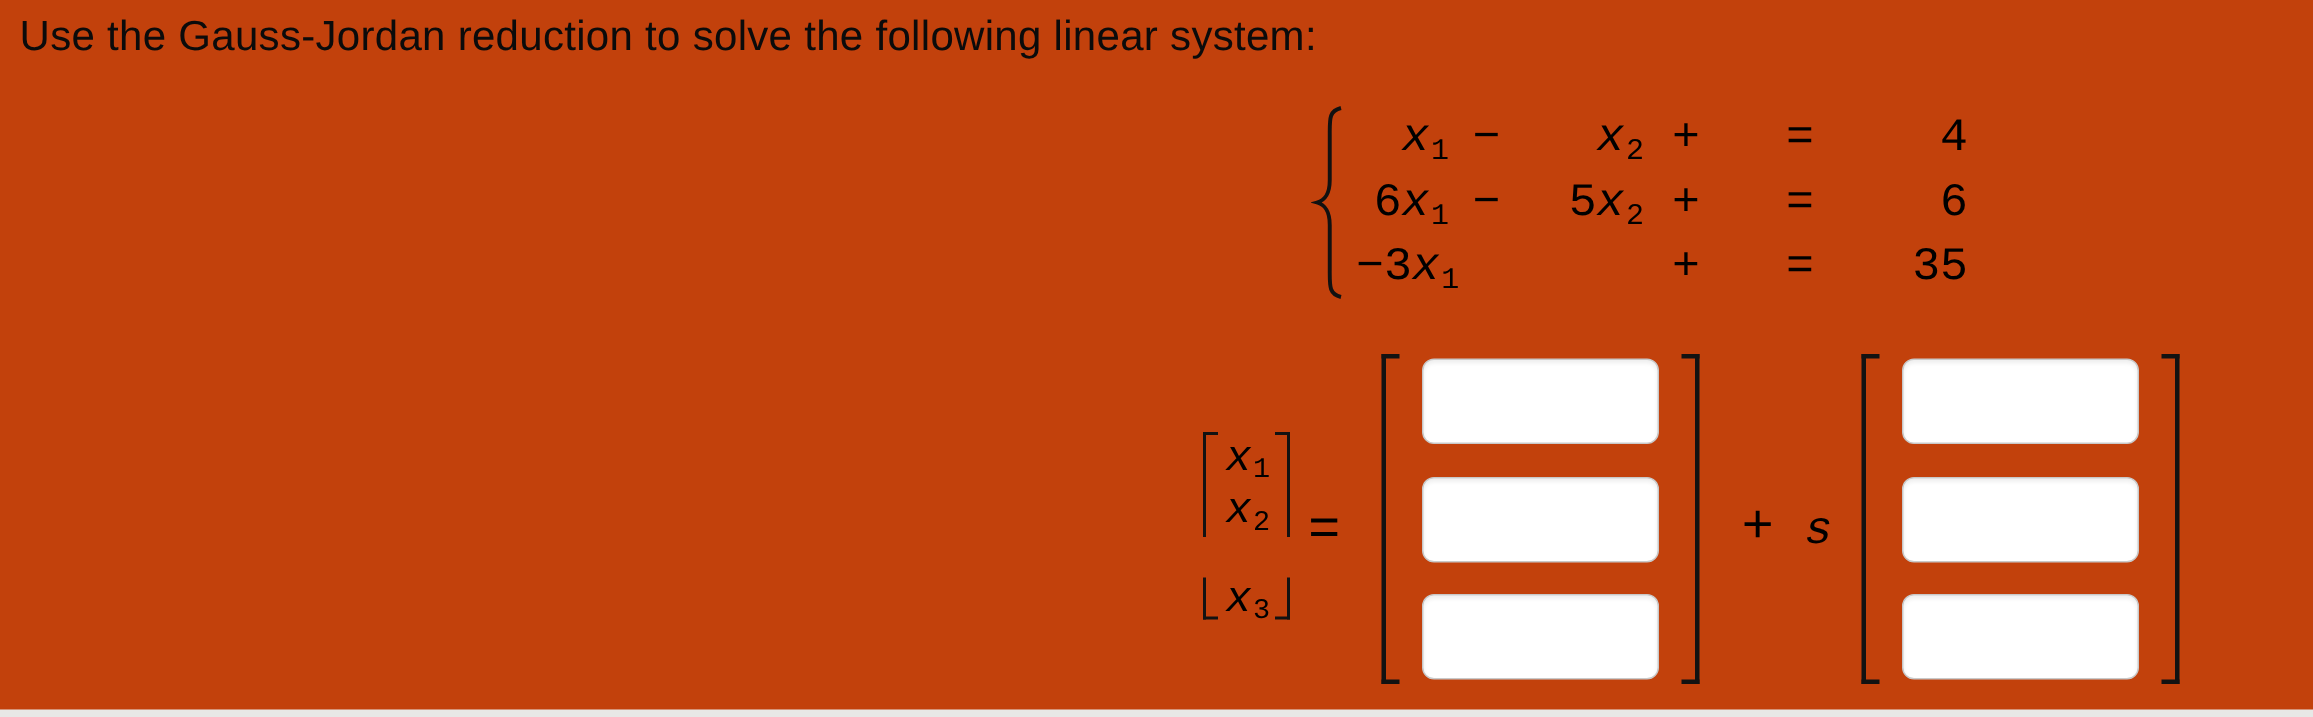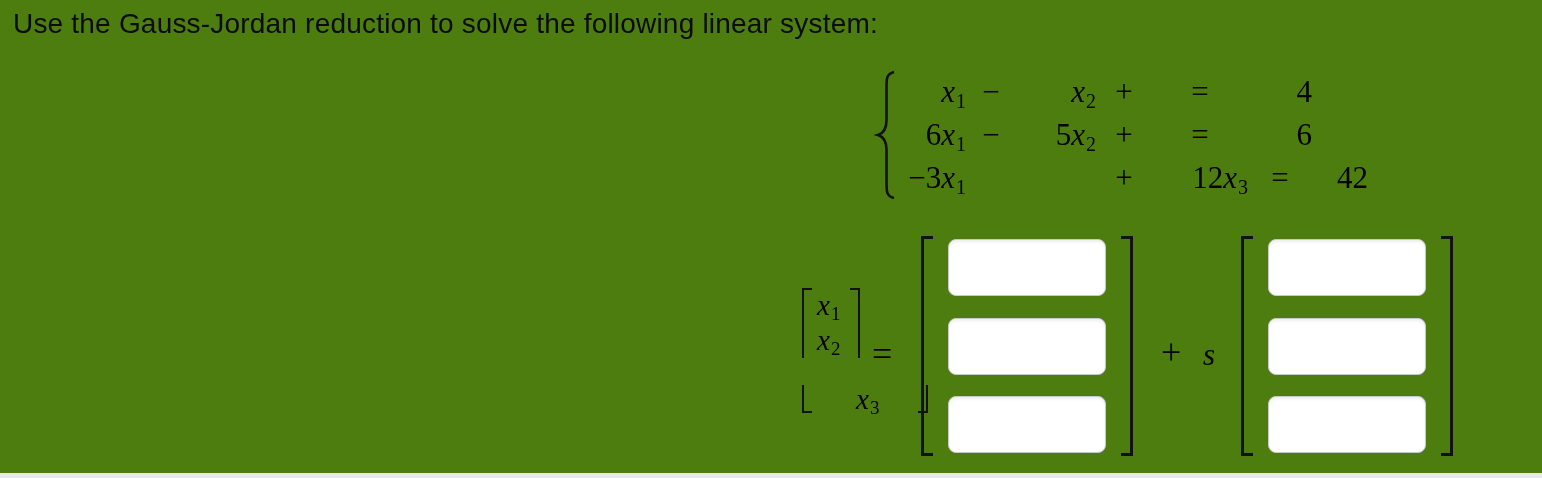--- a/index.html
+++ b/index.html
@@ -6,7 +6,7 @@
   html,body { background:#ffffff; }
   .page {
     position:relative; width:1542px; height:478px;
-    background:#4d7c0f; overflow:hidden;
+    background:#c2410c; overflow:hidden;
     font-family:"Liberation Sans", sans-serif;
   }
   .prompt {

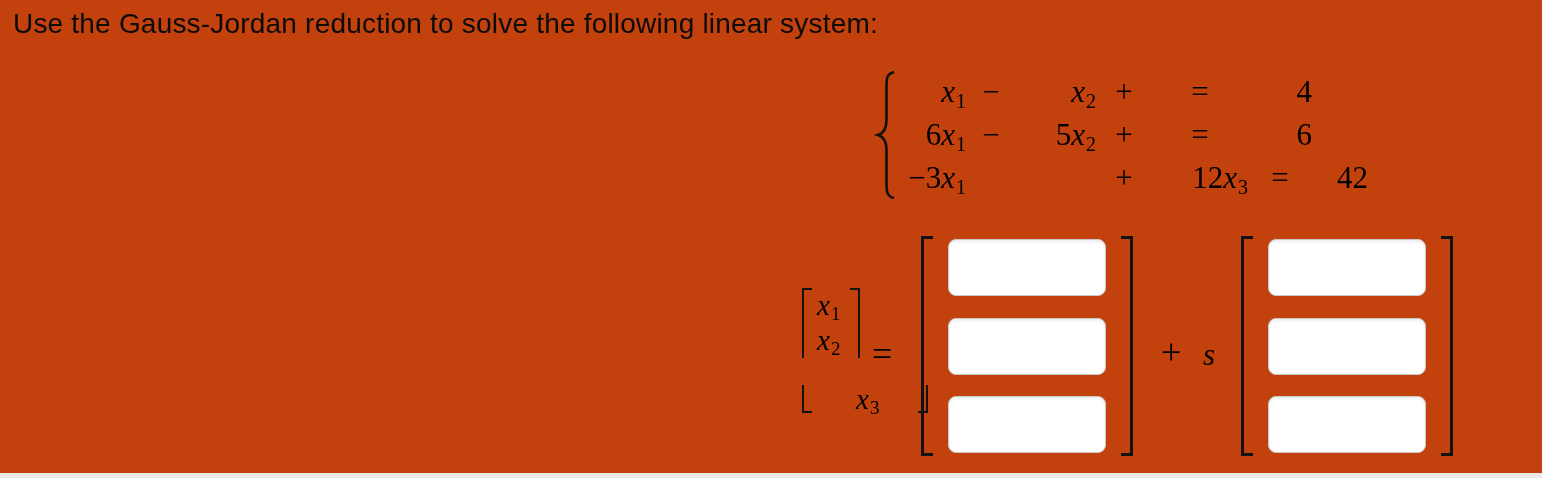--- a/index.html
+++ b/index.html
@@ -22,7 +22,7 @@
     grid-template-columns:62px 50px 80px 56px 96px 64px 56px;
     height:43px; align-items:center;
   }
-  .math { font-family:Liberation Serif, serif; font-size:31px; color:#000; }
+  .math { font-family:Liberation Mono, monospace; font-size:31px; color:#000; }
   .mi { font-style:italic; }
   .msub { display:inline-block; font-size:20px; transform:translateY(6px); margin-left:1px; }
   .term { text-align:right; white-space:nowrap; }

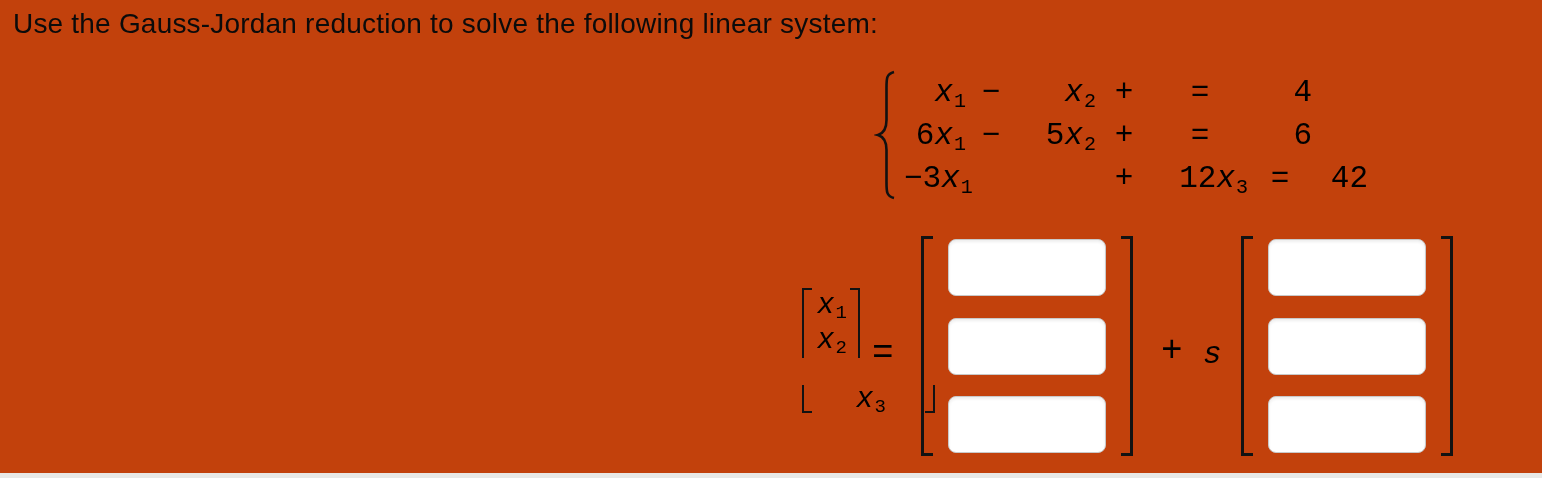--- a/index.html
+++ b/index.html
@@ -96,7 +96,6 @@
         <span class="op"></span>
         <span class="term"><span></span><span class="mi"></span><span class="msub"></span></span>
         <span class="op">+</span>
-        <span class="term"><span>12</span><span class="mi">x</span><span class="msub">3</span></span>
         <span class="op">=</span>
         <span class="rhs">42</span>
       </div>

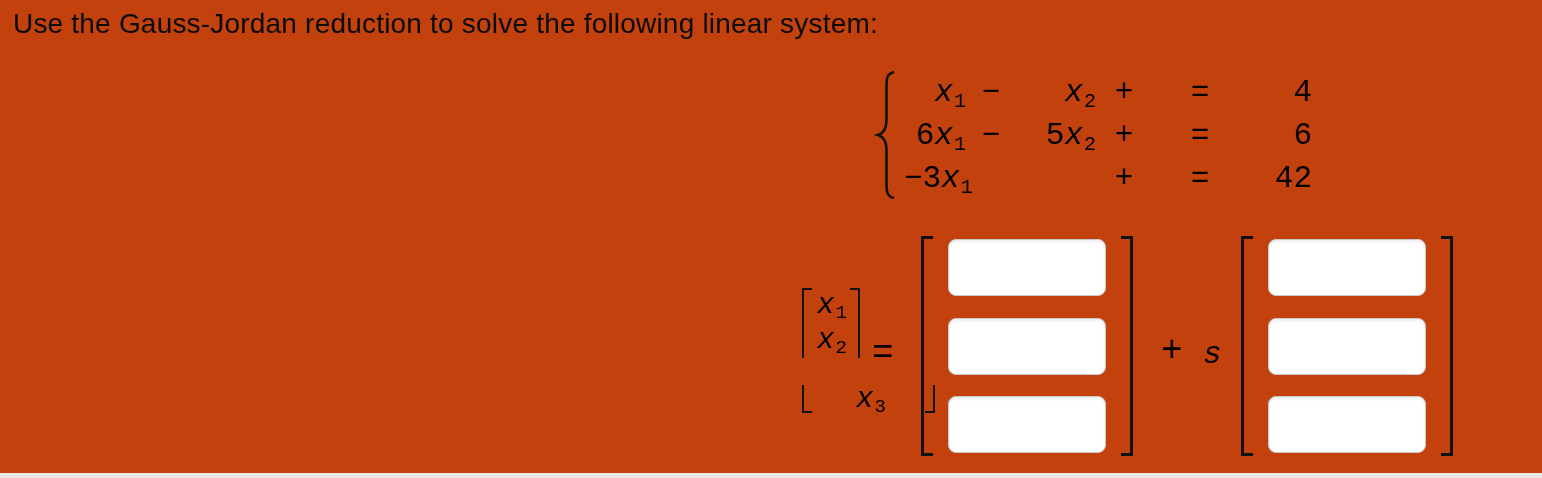--- a/index.html
+++ b/index.html
@@ -97,7 +97,7 @@
         <span class="term"><span></span><span class="mi"></span><span class="msub"></span></span>
         <span class="op">+</span>
         <span class="op">=</span>
-        <span class="rhs">42</span>
+        <span class="rhs">35</span>
       </div>
 
     </div>

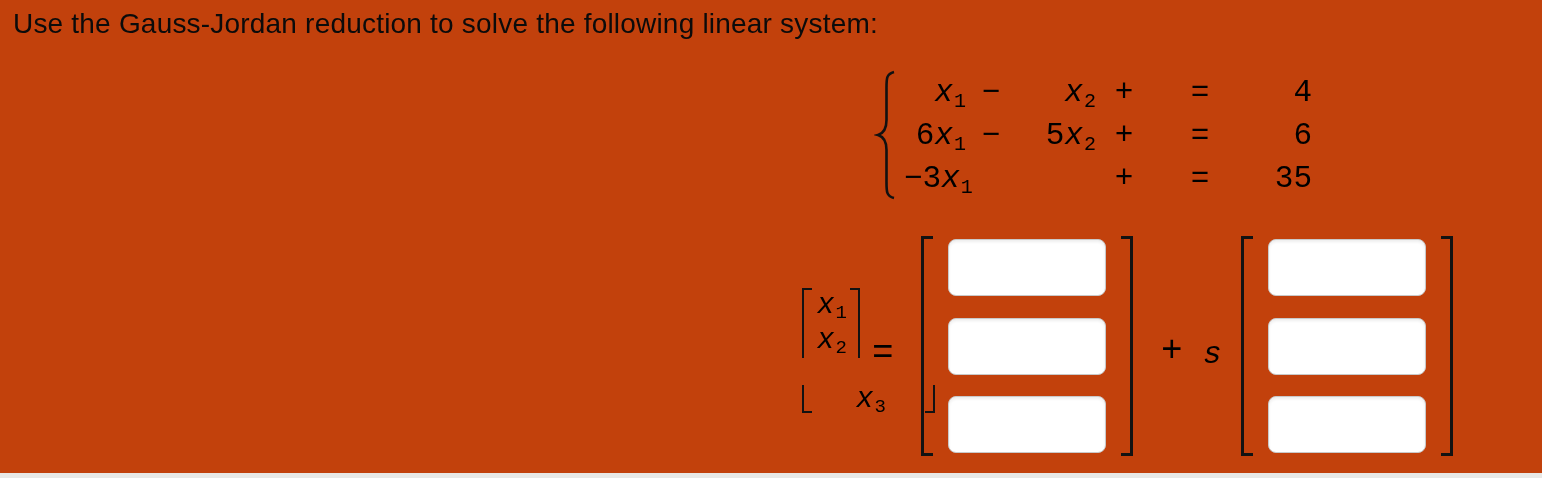--- a/index.html
+++ b/index.html
@@ -32,7 +32,7 @@
   .xvec { position:absolute; left:802px; top:288px; width:58px; }
   .vseg { display:flex; }
   .vseg-top { height:70px; }
-  .vseg-bot { height:28px; margin-top:27px;gap:39px; }
+  .vseg-bot { height:28px; margin-top:27px; }
   .vbkt { width:10px; flex:0 0 auto; }
   .vl-t { border-left:2.5px solid #121212; border-top:2.5px solid #121212; }
   .vr-t { border-right:2.5px solid #121212; border-top:2.5px solid #121212; }

